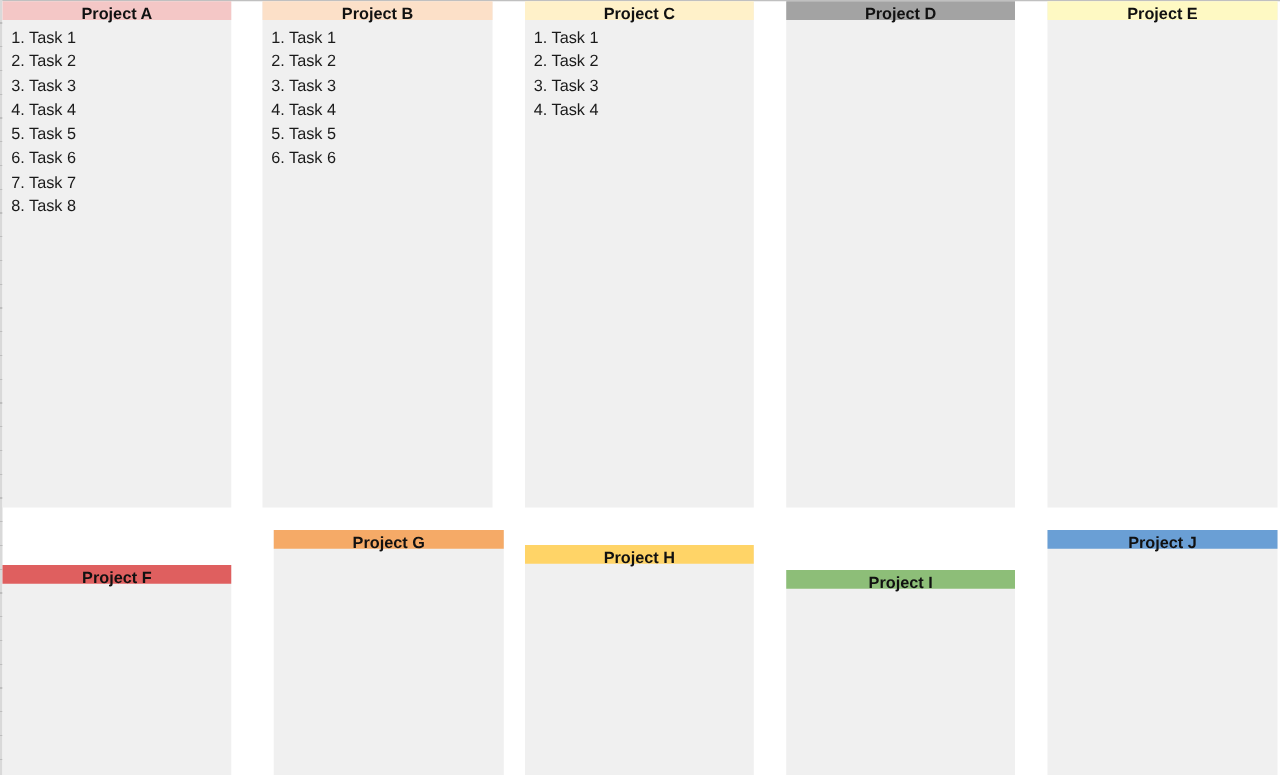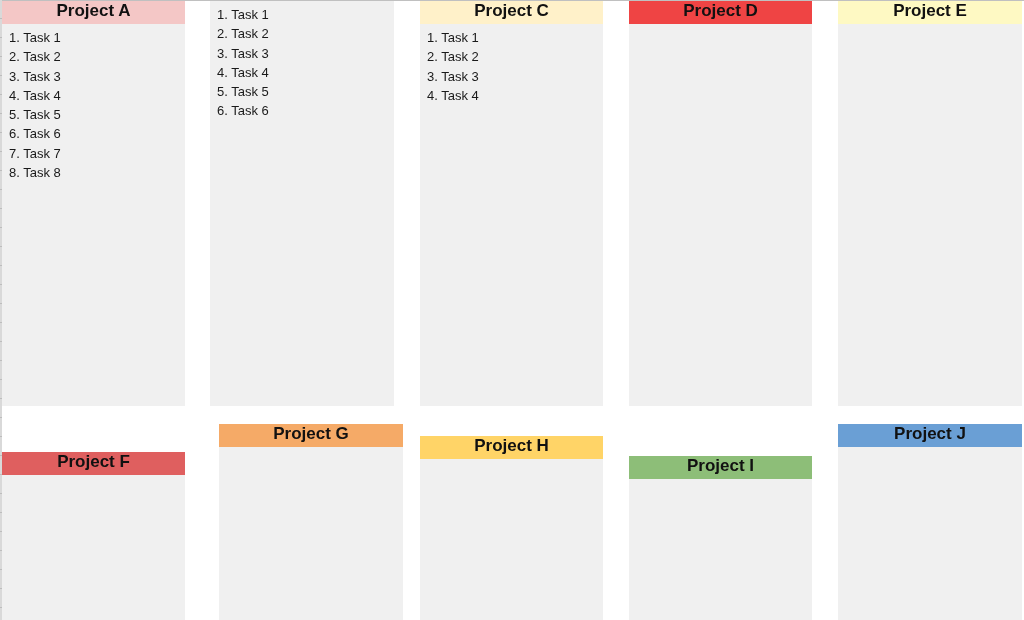--- a/index.html
+++ b/index.html
@@ -16,8 +16,8 @@
   }
   .card { position: absolute; background: #f0f0f0; }
   .card .hdr {
-    height: 23px; line-height: 19px; text-align: center;
-    font-weight: bold; font-size: 17px; color: #111;
+    height: 15px; line-height: 19px; text-align: center;
+    font-weight: bold; font-size: 13px; color: #111;
   }
   .card ul { list-style: none; margin: 4px; padding: 0; }
   .card li {

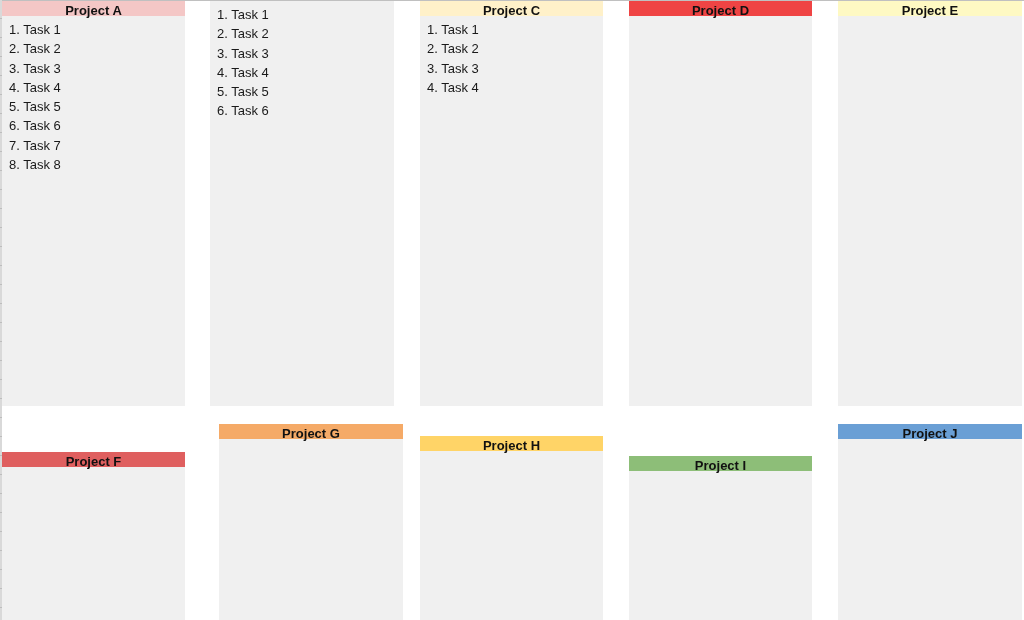--- a/index.html
+++ b/index.html
@@ -46,6 +46,7 @@
 </div>
 
 <div class="card" style="left:210px;top:1px;width:184px;height:405px;">
+  <div class="hdr" style="background:#fce0c8">Project B</div>
   <ul>
     <li>1. Task 1</li>
     <li>2. Task 2</li>

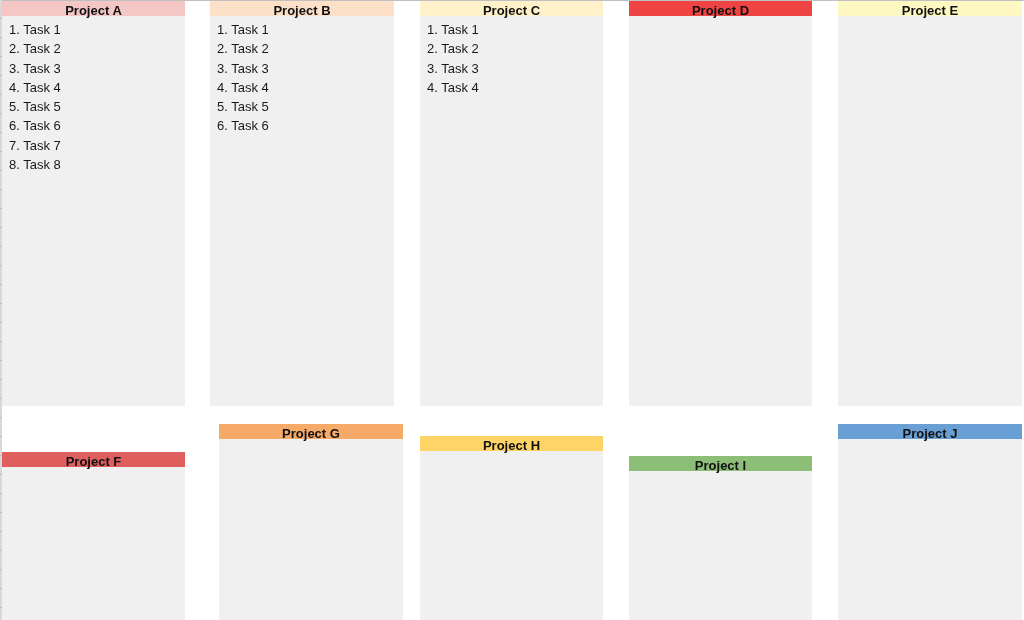--- a/index.html
+++ b/index.html
@@ -68,7 +68,7 @@
 </div>
 
 <div class="card" style="left:629px;top:1px;width:183px;height:405px;">
-  <div class="hdr" style="background:#ef4444">Project D</div>
+  <div class="hdr" style="background:#a3a3a3">Project D</div>
 </div>
 
 <div class="card" style="left:838px;top:1px;width:184px;height:405px;">

